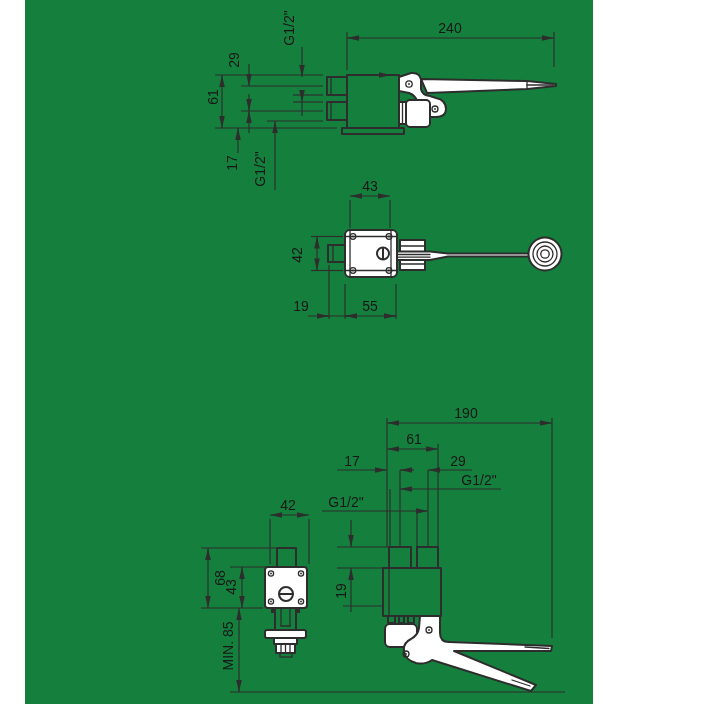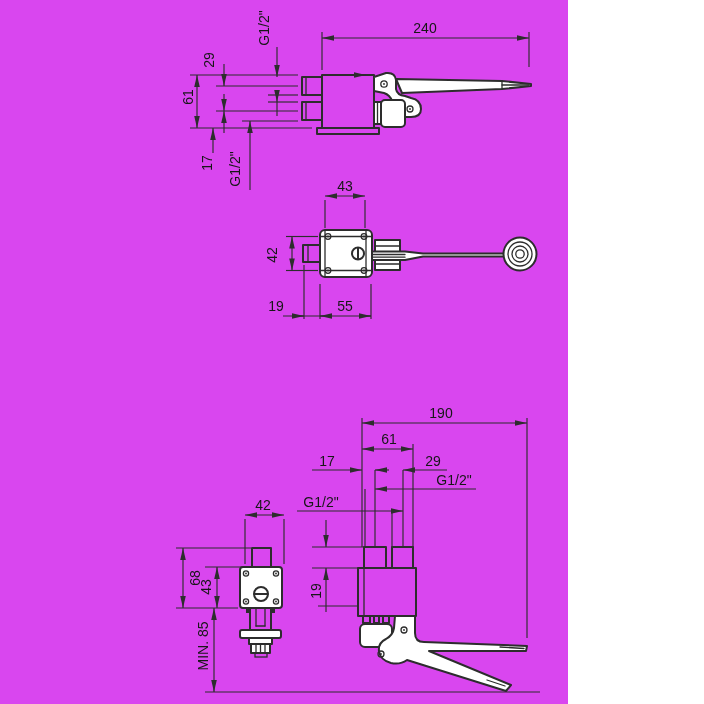--- a/index.html
+++ b/index.html
@@ -4,7 +4,7 @@
 <title>Technical drawing</title>
 <style>
   html,body{margin:0;padding:0;background:#ffffff;}
-  .page{width:568px;height:704px;background:#d946ef;position:relative;overflow:hidden;}
+  .page{width:568px;height:704px;background:#15803d;position:relative;overflow:hidden;margin-left:25px;}
   svg{display:block;}
   .o   {fill:none;stroke:#2d2d2d;stroke-width:2;stroke-linejoin:round;stroke-linecap:round;}
   .of  {fill:#ffffff;stroke:#2d2d2d;stroke-width:2;stroke-linejoin:round;stroke-linecap:round;}

